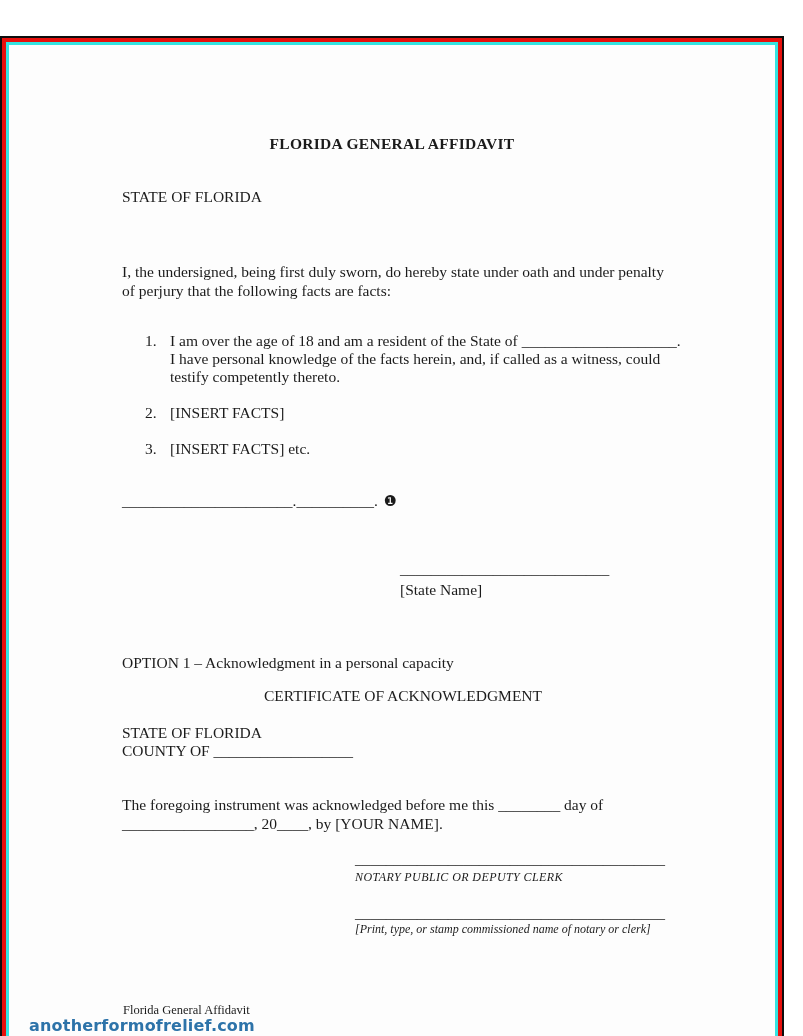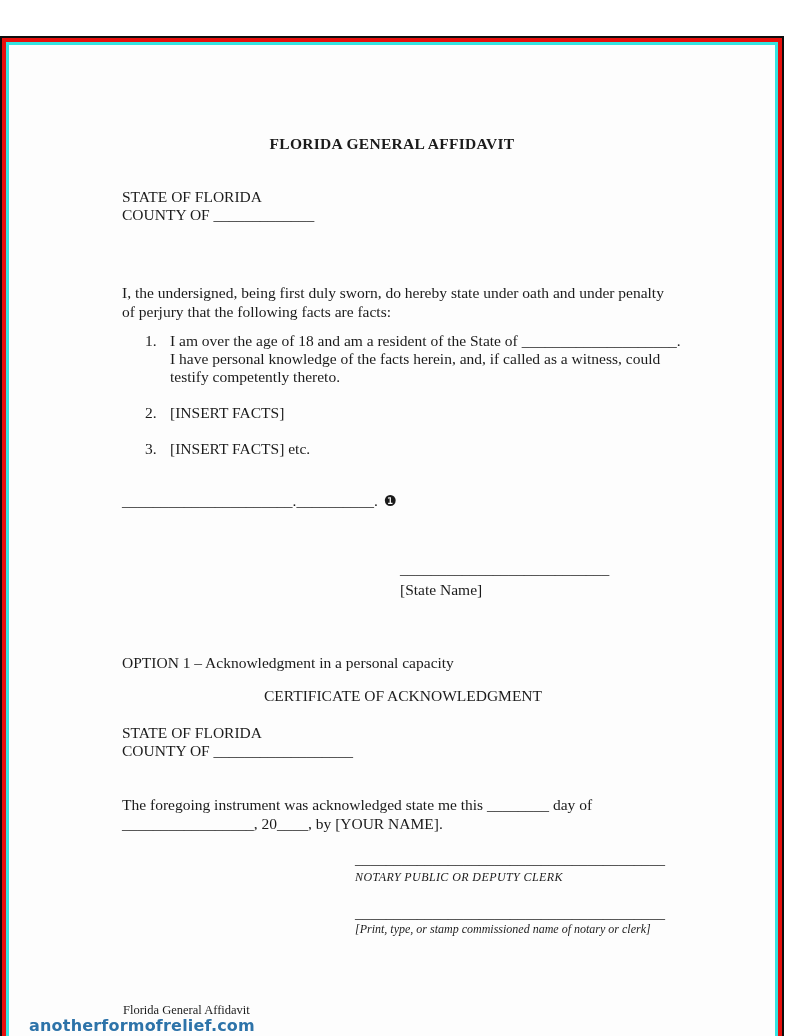--- a/index.html
+++ b/index.html
@@ -79,7 +79,6 @@
 
   <div class="venue-1">
     <div>STATE OF FLORIDA</div>
-    <div>COUNTY OF _____________</div>
   </div>
 
   <div class="oath">

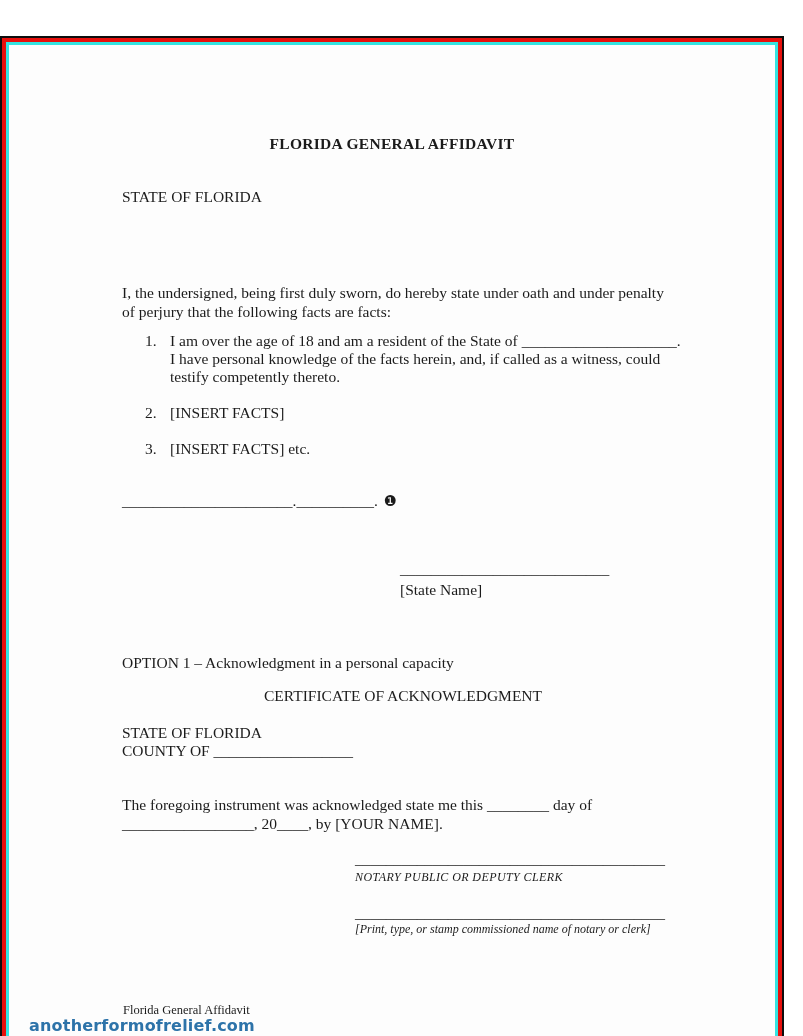--- a/index.html
+++ b/index.html
@@ -28,7 +28,7 @@
     text-align: center; font-weight: bold; letter-spacing: 0.3px;
   }
   .venue-1 { position: absolute; left: 122px; top: 152px; line-height: 18px; }
-  .oath    { position: absolute; left: 122px; top: 248px; line-height: 18.5px; }
+  .oath    { position: absolute; left: 122px; top: 227px; line-height: 18.5px; }
 
   .fact { position: absolute; left: 145px; display: flex; line-height: 18px; }
   .fact-number { width: 25px; flex-shrink: 0; }

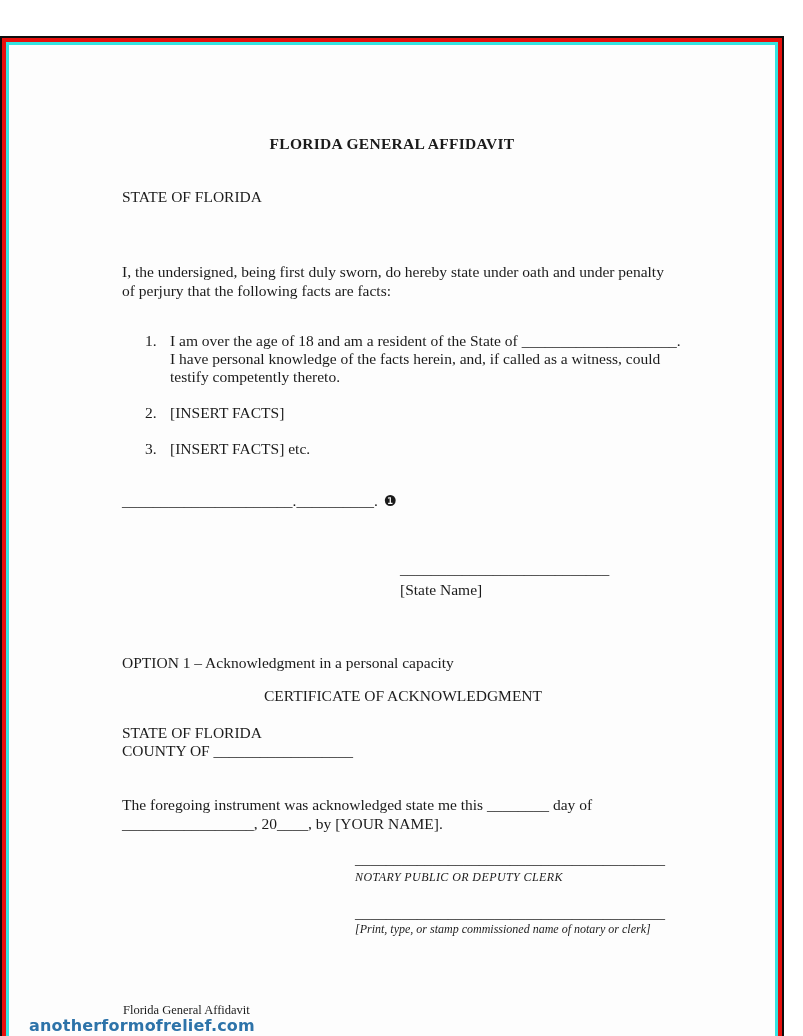--- a/index.html
+++ b/index.html
@@ -124,7 +124,7 @@
   </div>
 
   <div class="ack-statement">
-    <div>The foregoing instrument was acknowledged state me this ________ day of</div>
+    <div>The foregoing instrument was acknowledged before me this ________ day of</div>
     <div>_________________, 20____, by [YOUR NAME].</div>
   </div>
 

